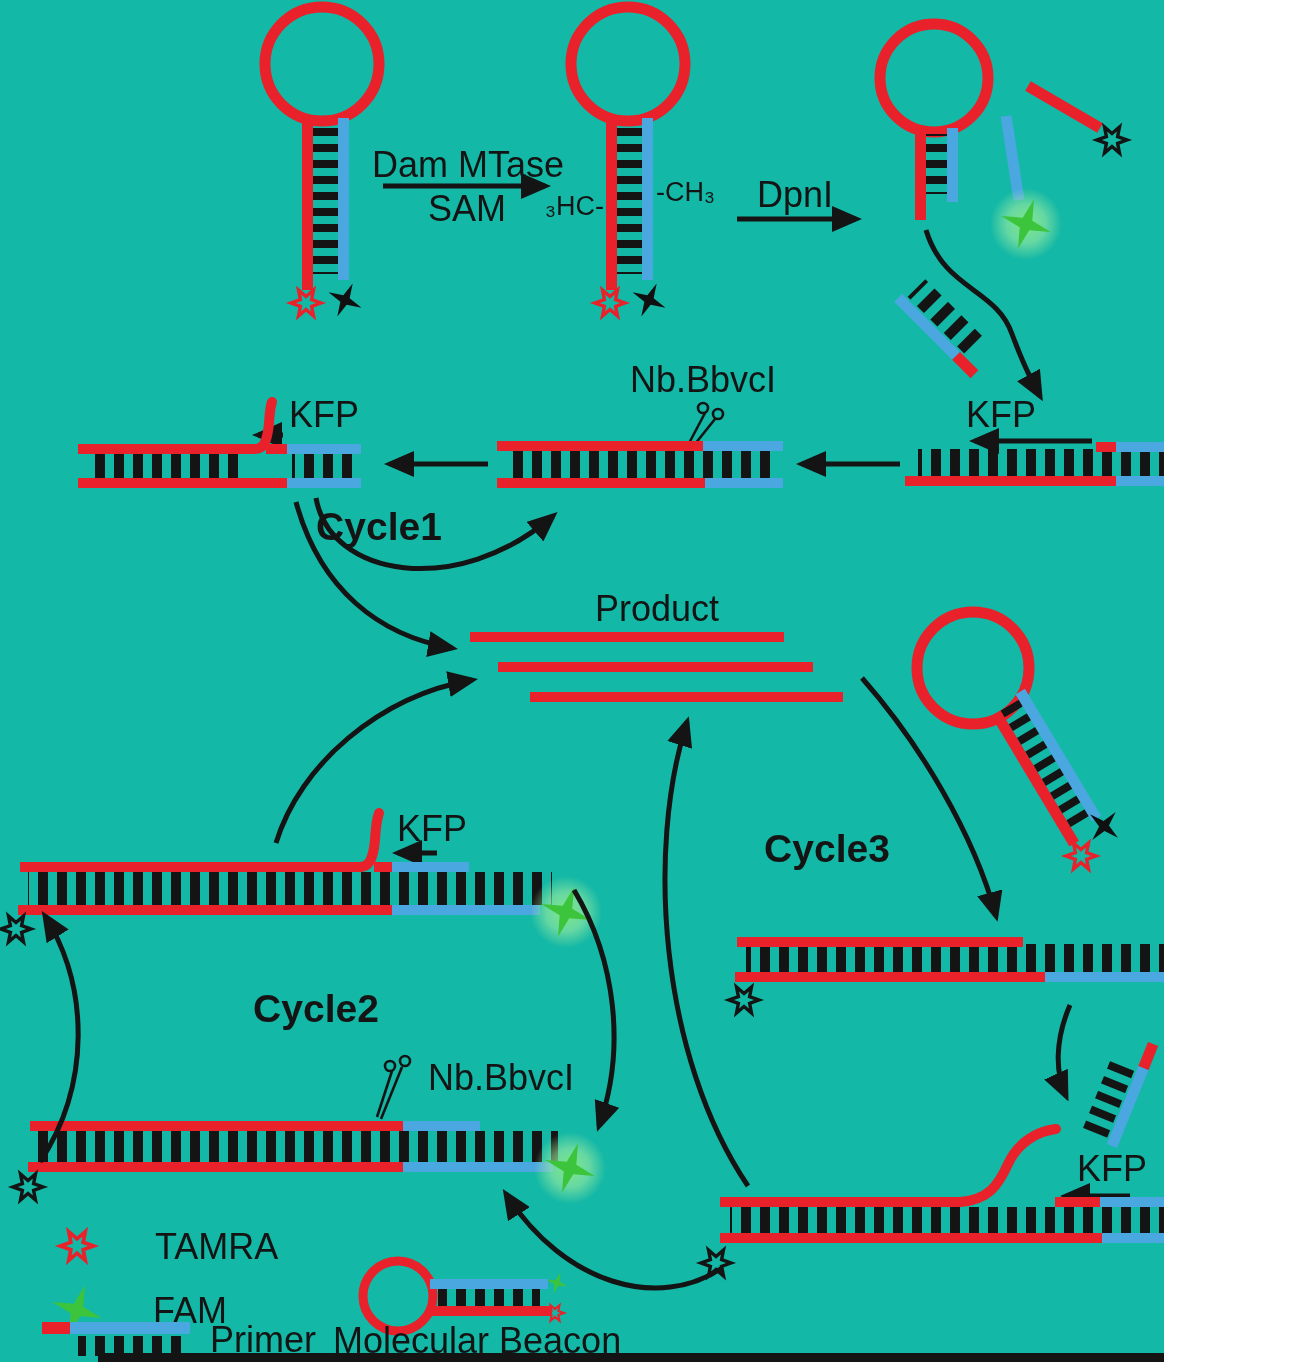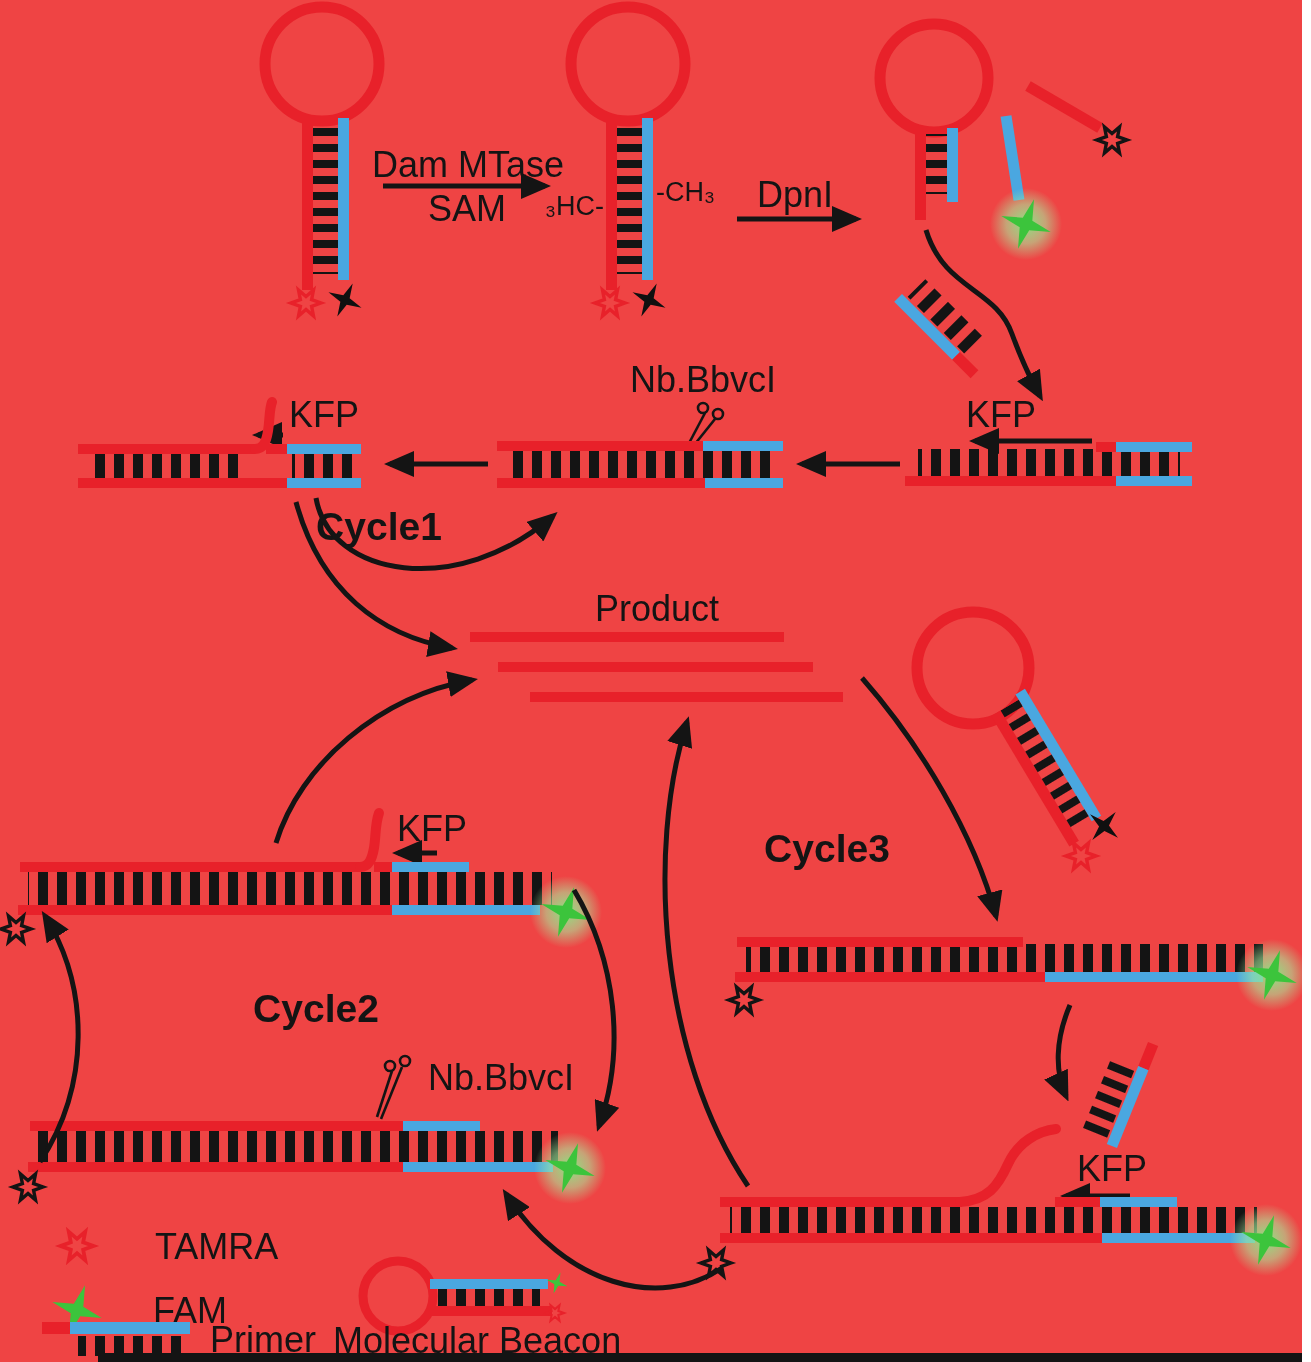--- a/index.html
+++ b/index.html
@@ -4,7 +4,7 @@
 <style>
   html,body{margin:0;padding:0;}
   body{font-family:"Liberation Sans", sans-serif;}
-  .fig{position:relative;width:1302px;height:1362px;background:#ef4444;overflow:hidden;}
+  .fig{position:relative;width:1164px;height:1362px;background:#14b8a6;overflow:hidden;}
   svg{display:block;}
   text{font-family:"Liberation Sans", sans-serif;fill:#141414;}
   .lbl{font-size:36px;}

